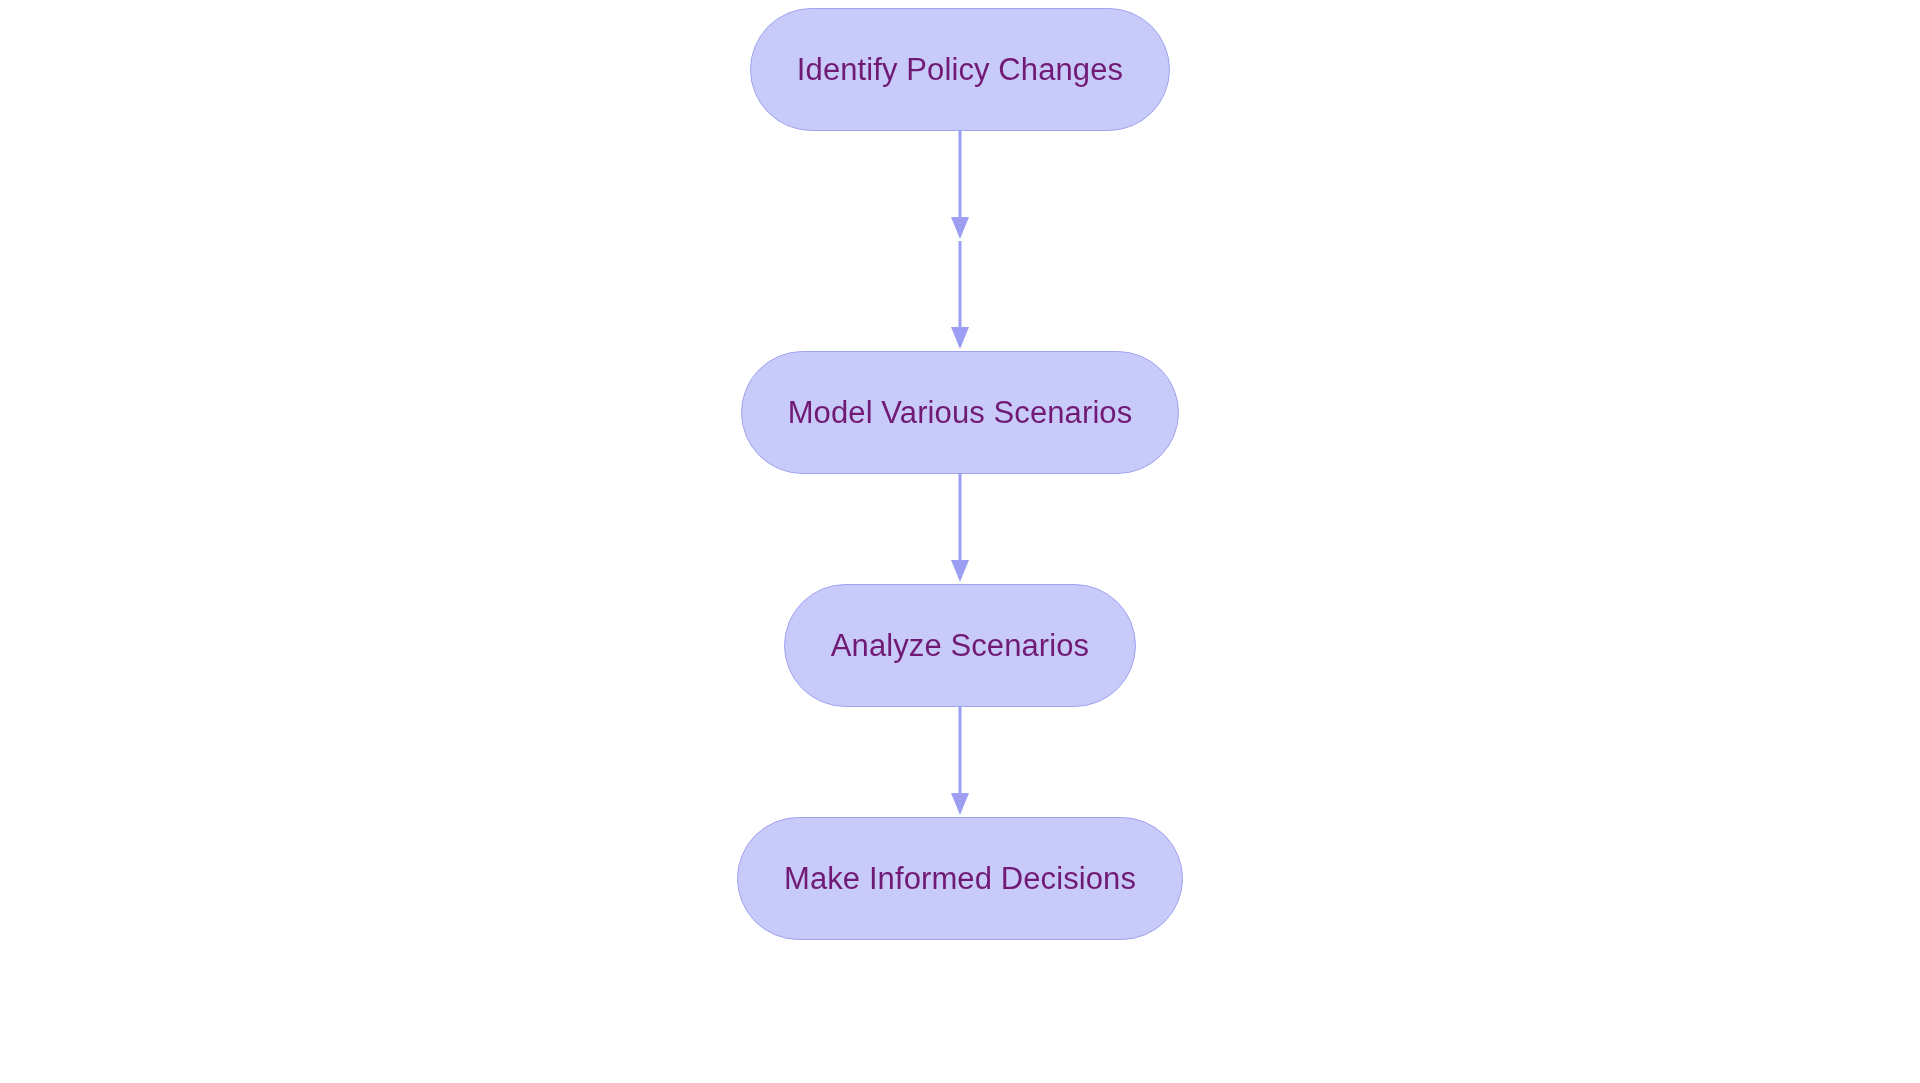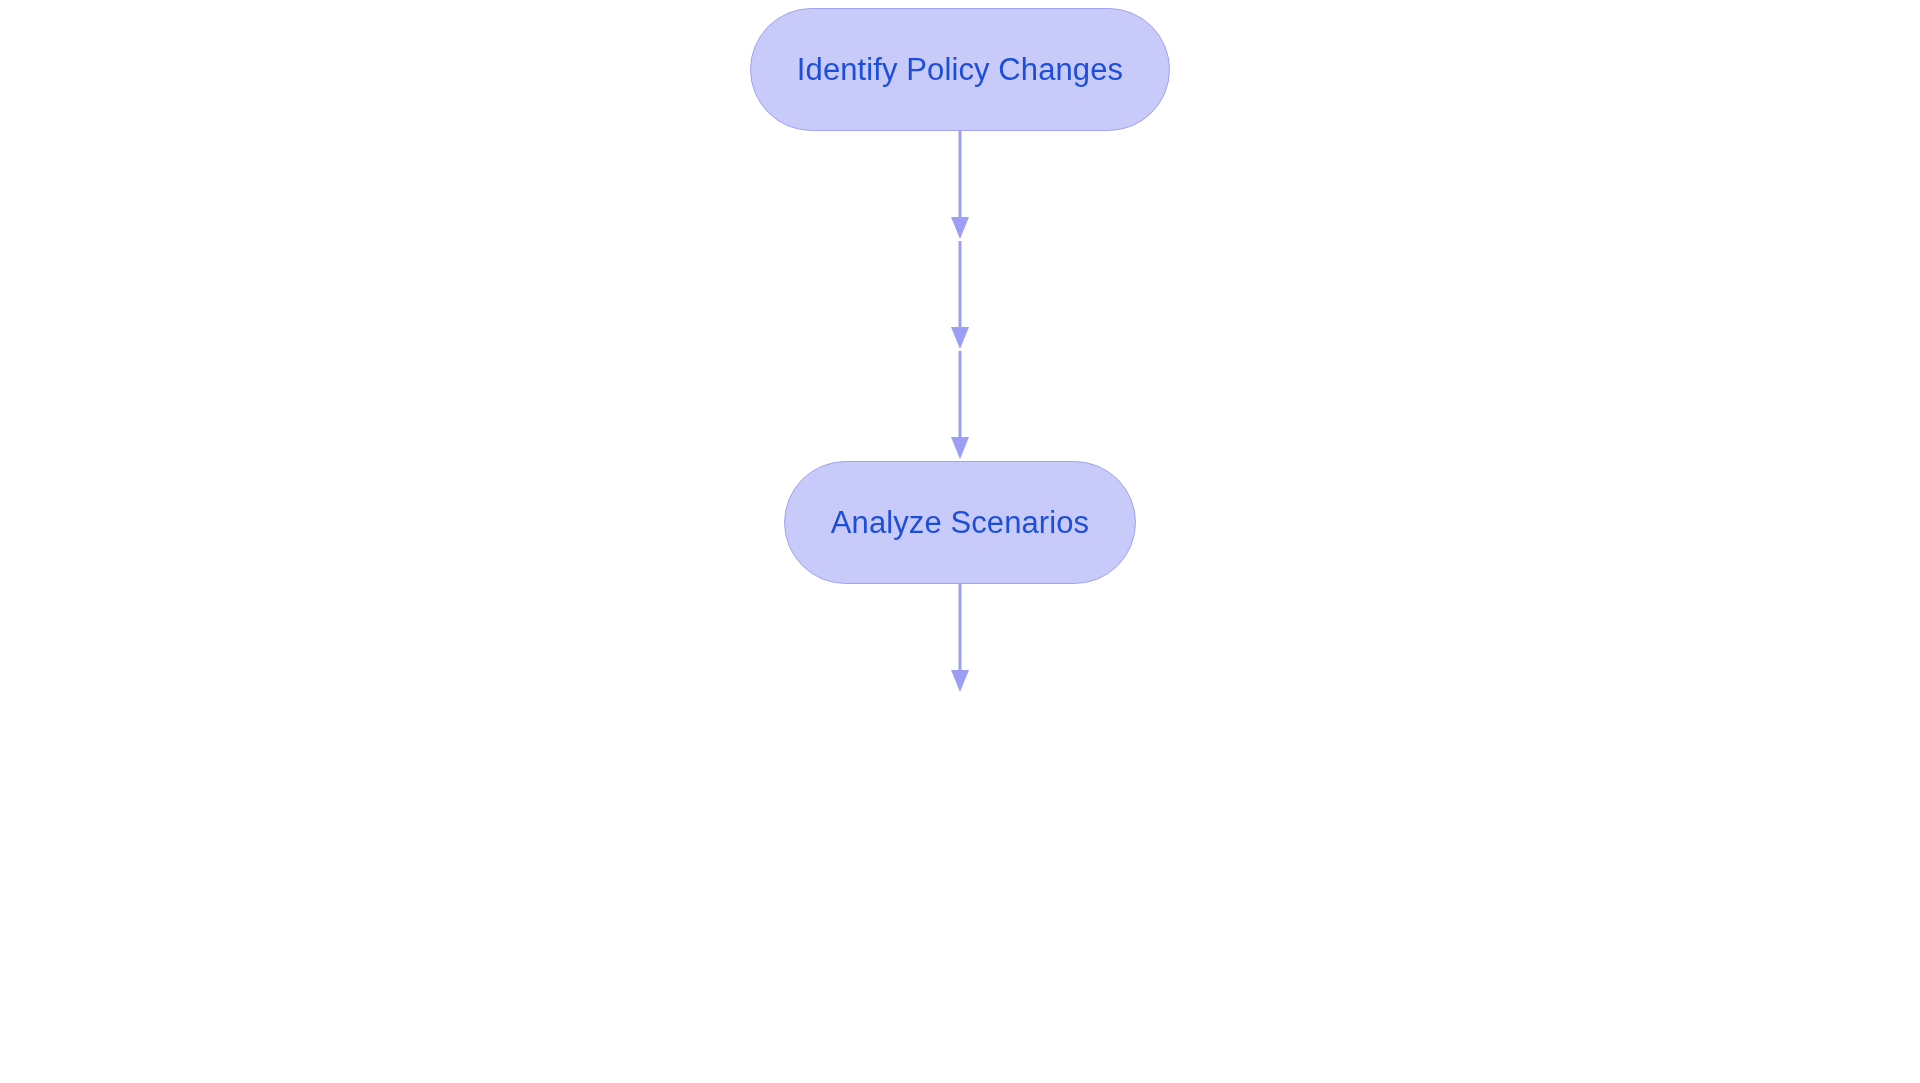--- a/index.html
+++ b/index.html
@@ -49,7 +49,7 @@
   }
 
   .flow-node-label {
-    color: #1d4ed8;
+    color: #701a75;
     font-family: "Liberation Sans", sans-serif;
     font-size: 31px;
     font-weight: 400;

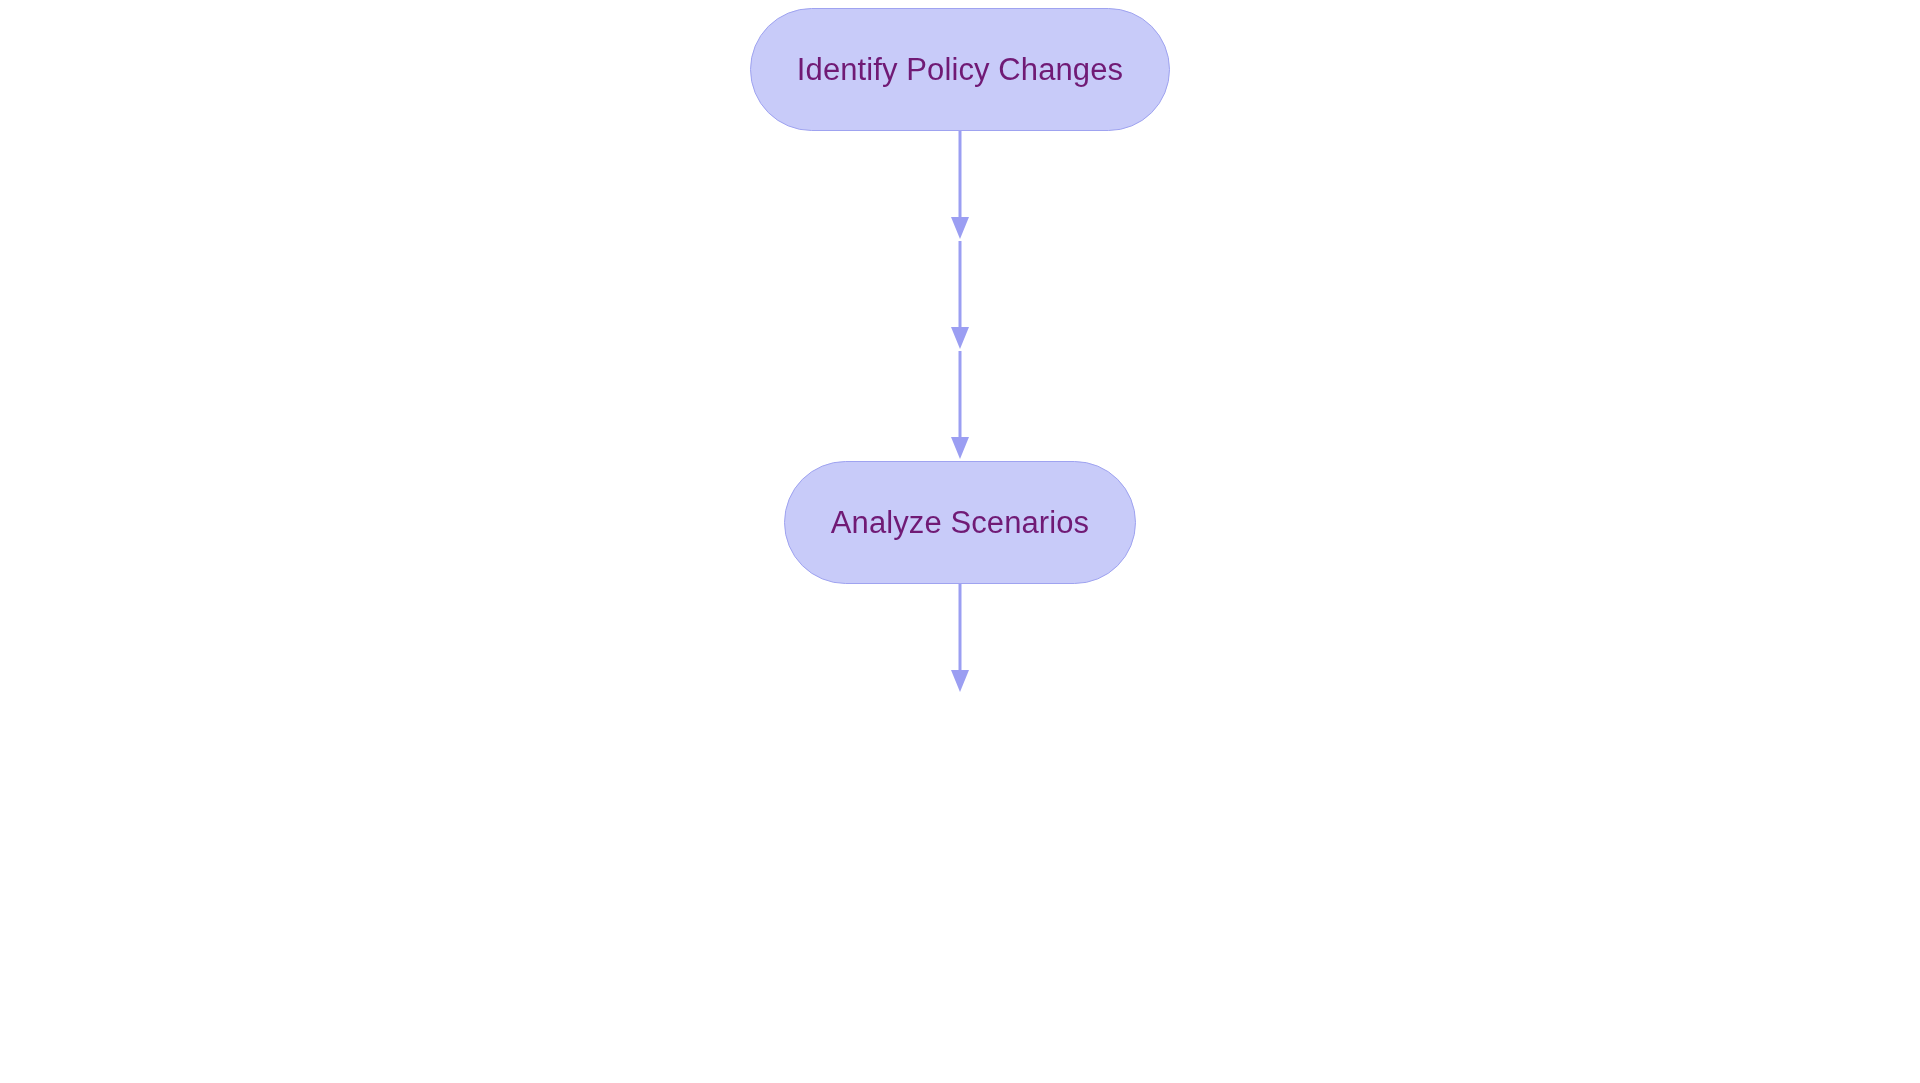--- a/index.html
+++ b/index.html
@@ -101,6 +101,9 @@
       <polygon class="conn-head" points="12,108 3,86 21,86"></polygon>
     </svg>
 
+    <div class="flow-node">
+      <span class="flow-node-label">Model Various Scenarios</span>
+    </div>
 
     <svg class="flow-connector" viewBox="0 0 24 110">
       <line class="conn-line" x1="12" y1="0" x2="12" y2="92"></line>

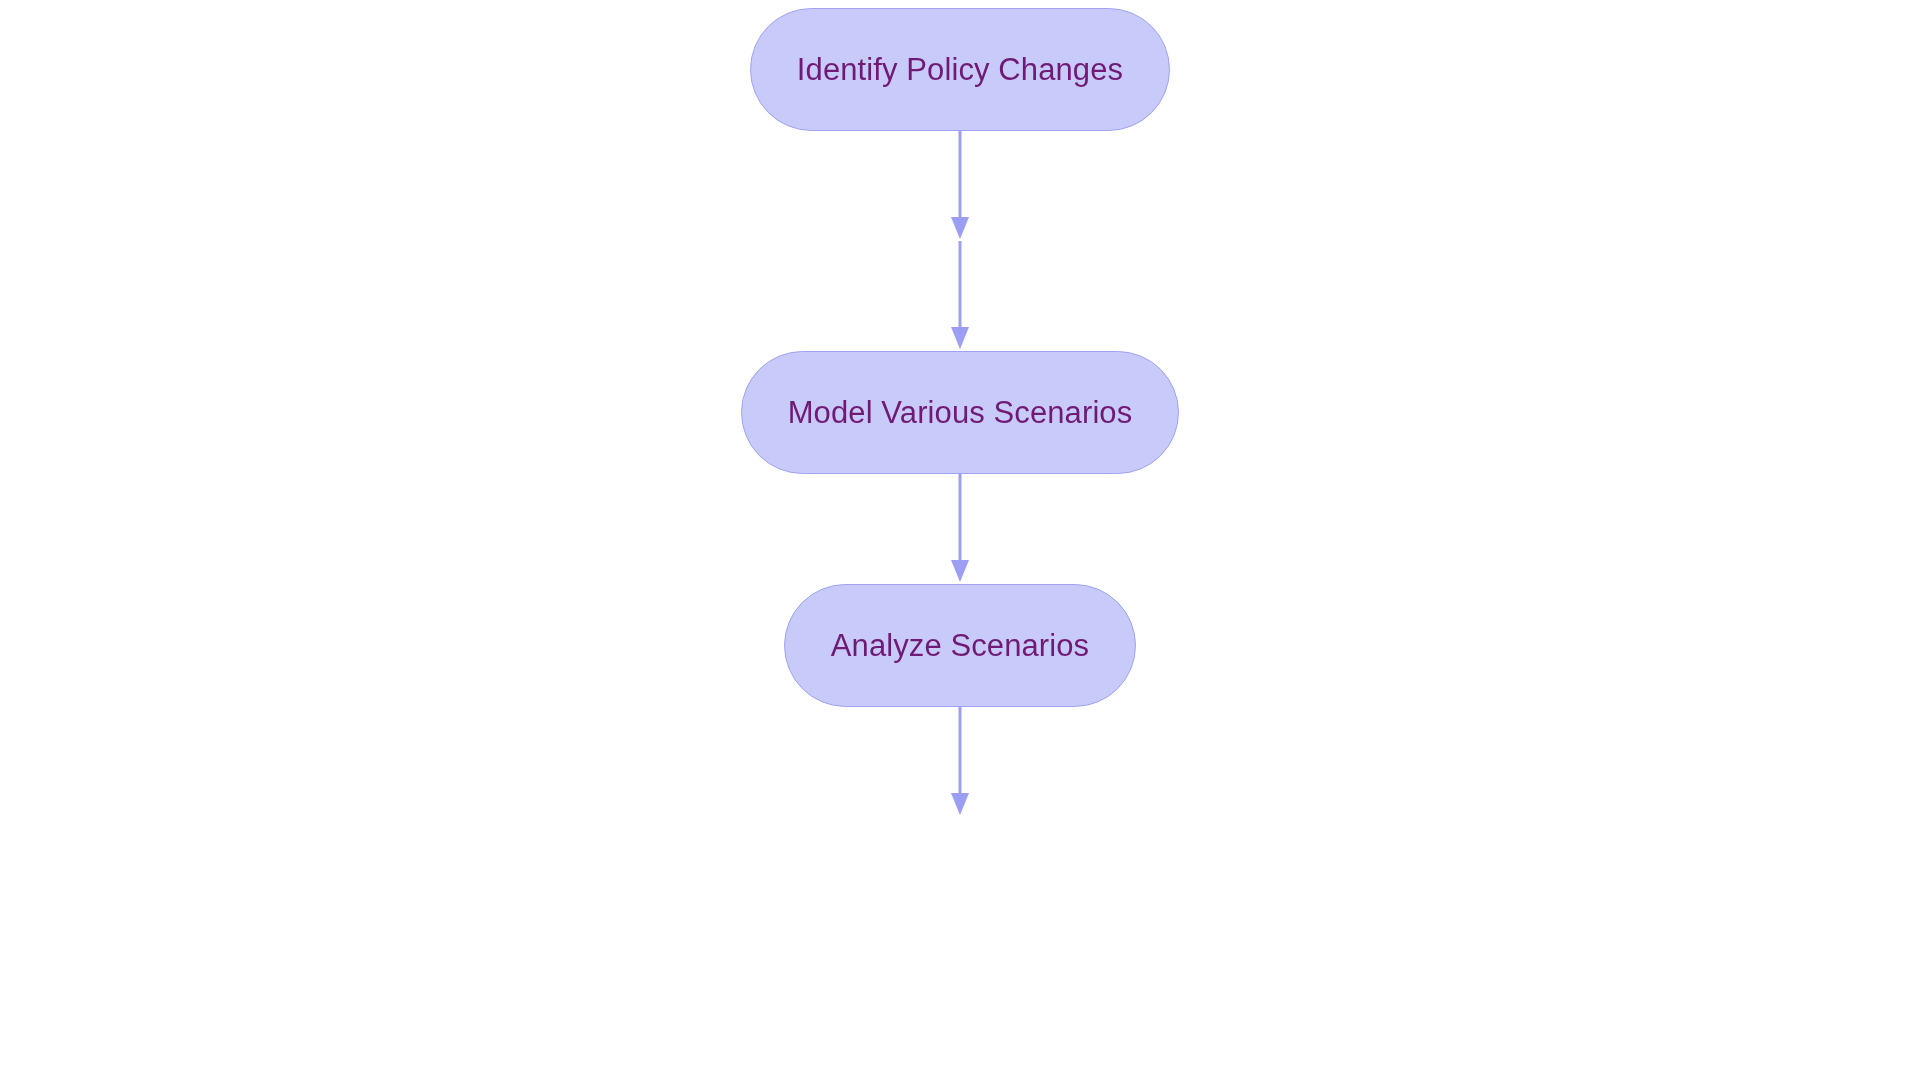--- a/index.html
+++ b/index.html
@@ -119,6 +119,9 @@
       <polygon class="conn-head" points="12,108 3,86 21,86"></polygon>
     </svg>
 
+    <div class="flow-node">
+      <span class="flow-node-label">Make Informed Decisions</span>
+    </div>
 
   </div>
 </div>

